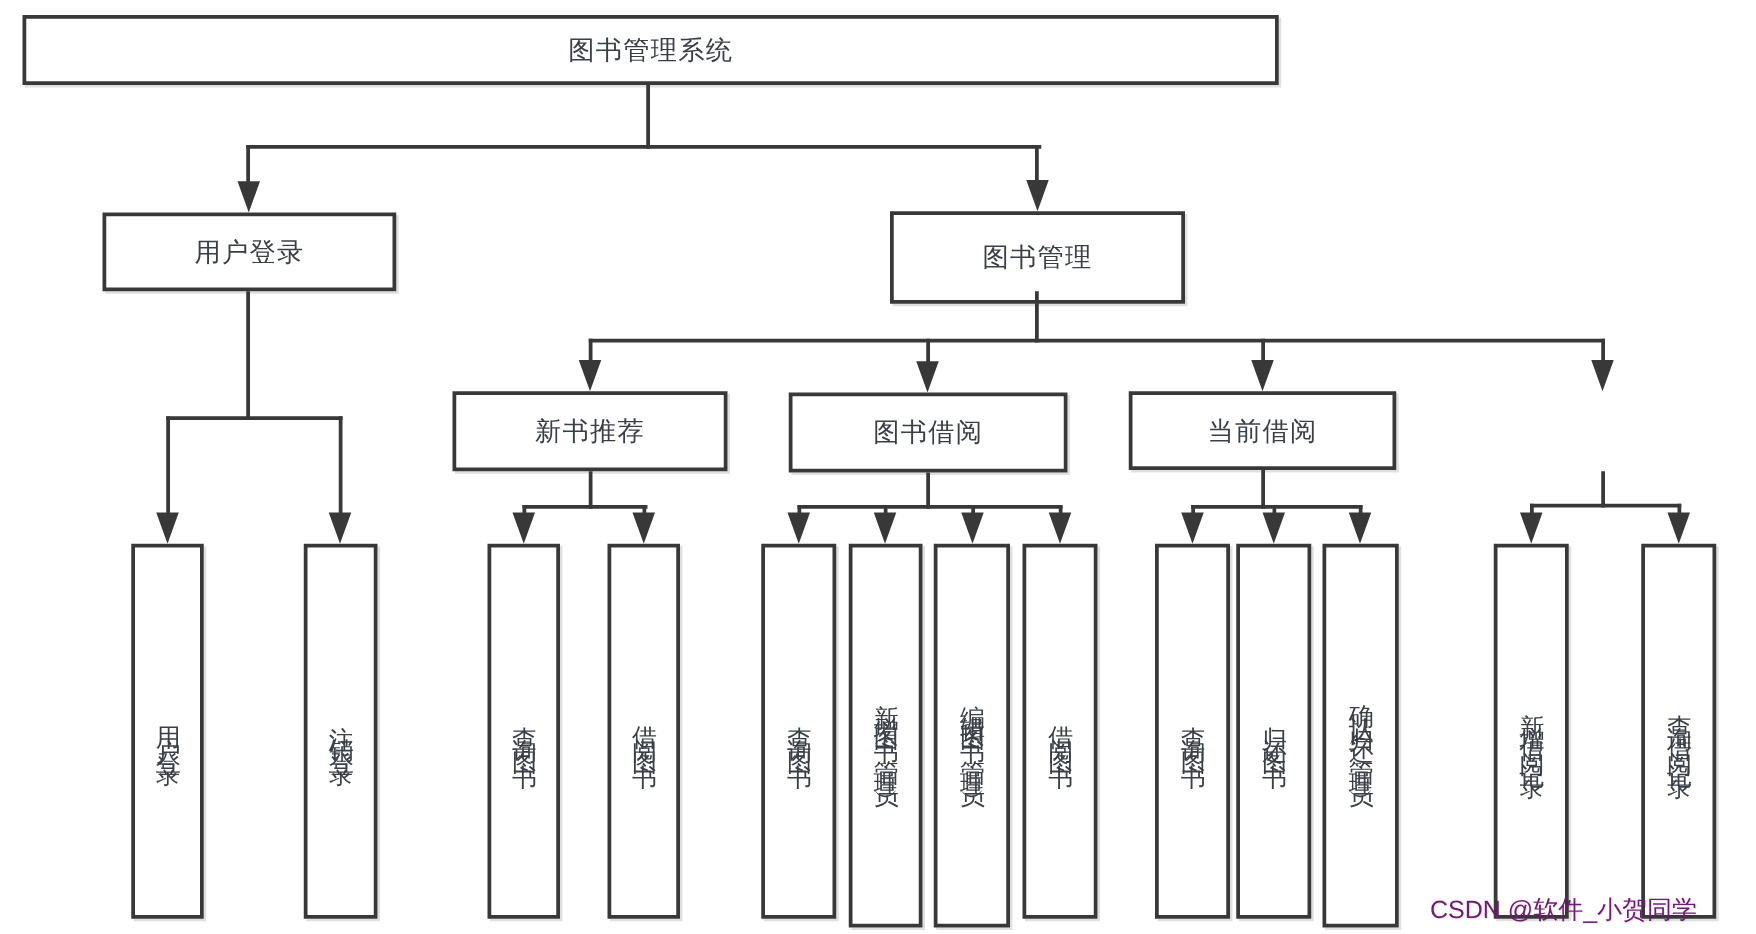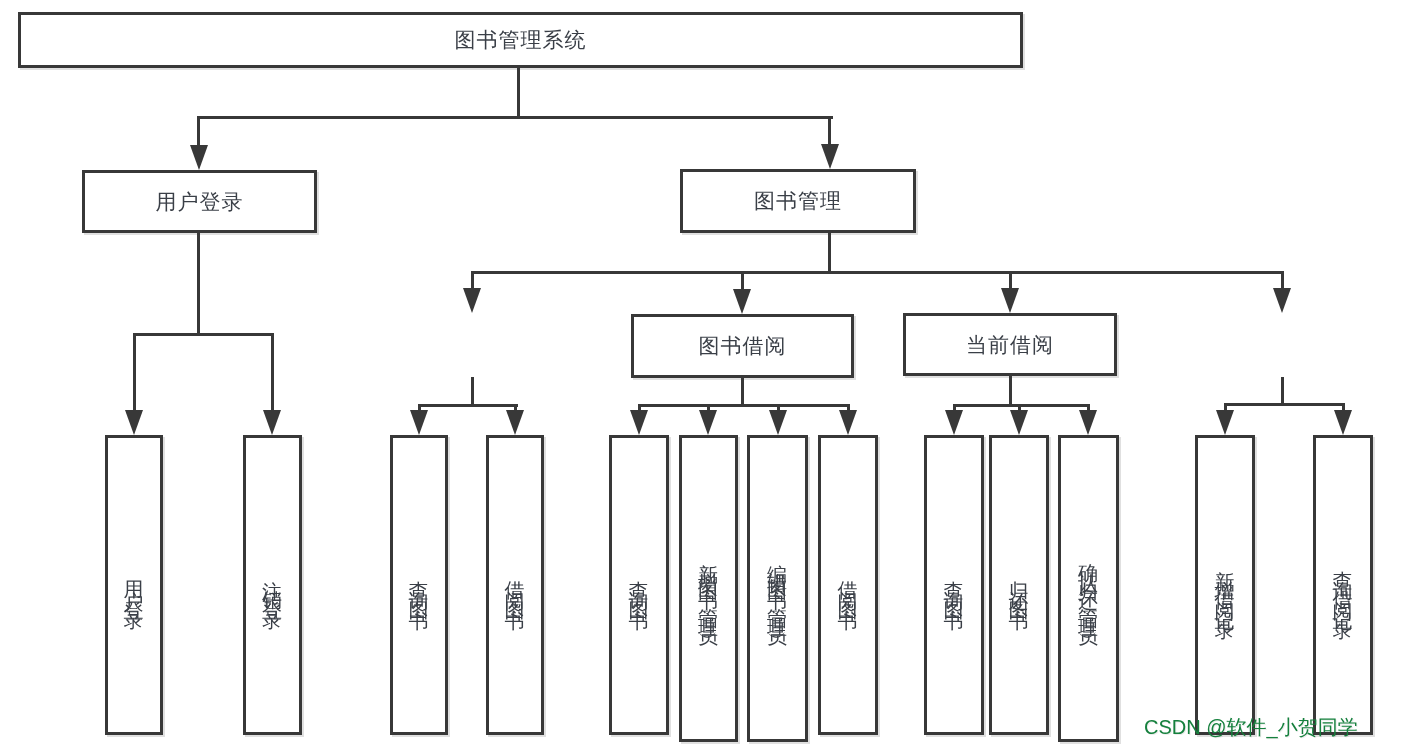--- a/index.html
+++ b/index.html
@@ -67,7 +67,7 @@
   <div class="ar" style="left:821px; top:144px;"></div>
 
   <div class="node hnode" style="left:82px; top:170px; width:235px; height:63px;">用户登录</div>
-  <div class="node hnode" style="left:680px; top:169px; width:236px; height:64px;">图书管理</div>
+  <div class="node hnode" style="left:712px; top:169px; width:236px; height:74px;">图书管理</div>
 
   <div class="vl" style="left:197px; top:233px; height:103px;"></div>
   <div class="hl" style="left:133px; top:333px; width:141px;"></div>

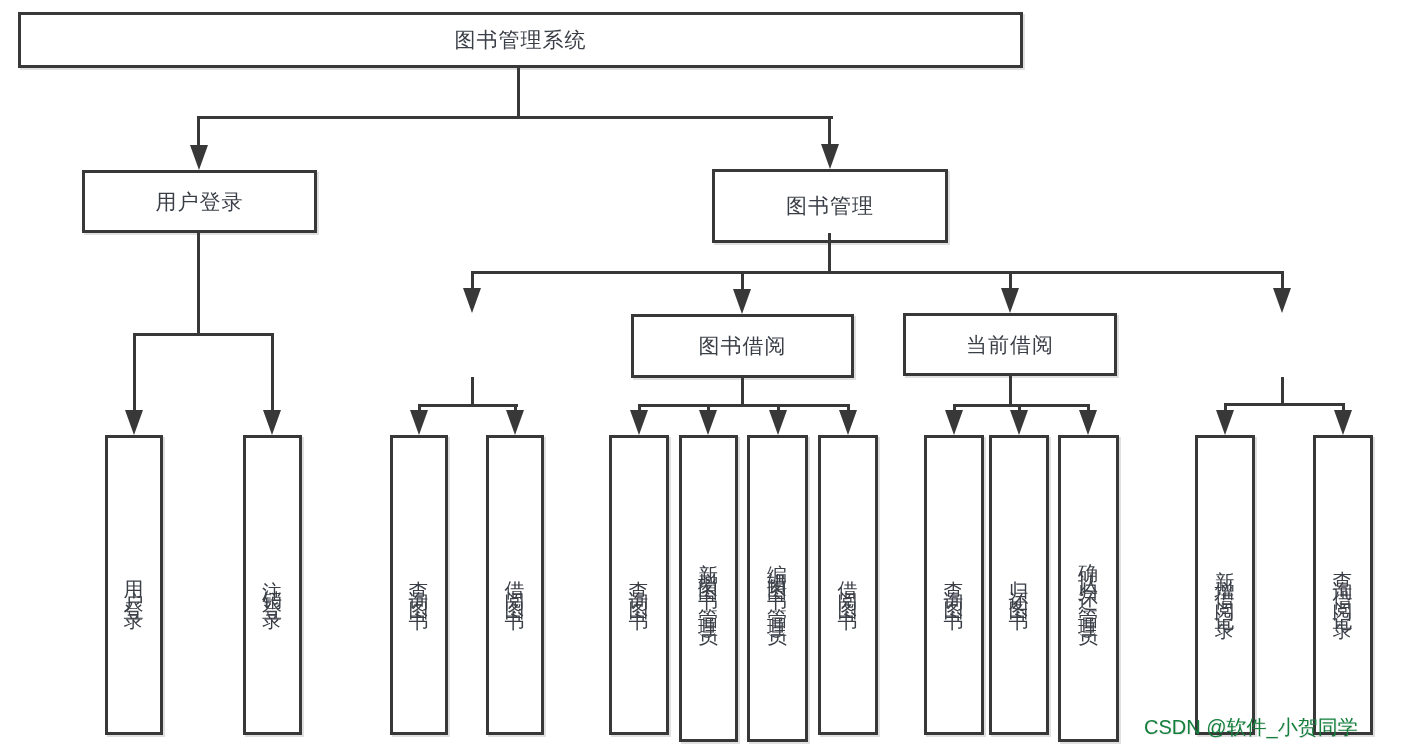--- a/index.html
+++ b/index.html
@@ -87,6 +87,7 @@
   <div class="vl" style="left:1281px; top:271px; height:19px;"></div>
   <div class="ar" style="left:1273px; top:288px;"></div>
 
+  <div class="node hnode" style="left:362px; top:313px; width:220px; height:64px;">新书推荐</div>
   <div class="node hnode" style="left:903px; top:313px; width:214px; height:63px;">当前借阅</div>
   <div class="node hnode" style="left:631px; top:314px; width:223px; height:64px;">图书借阅</div>
 

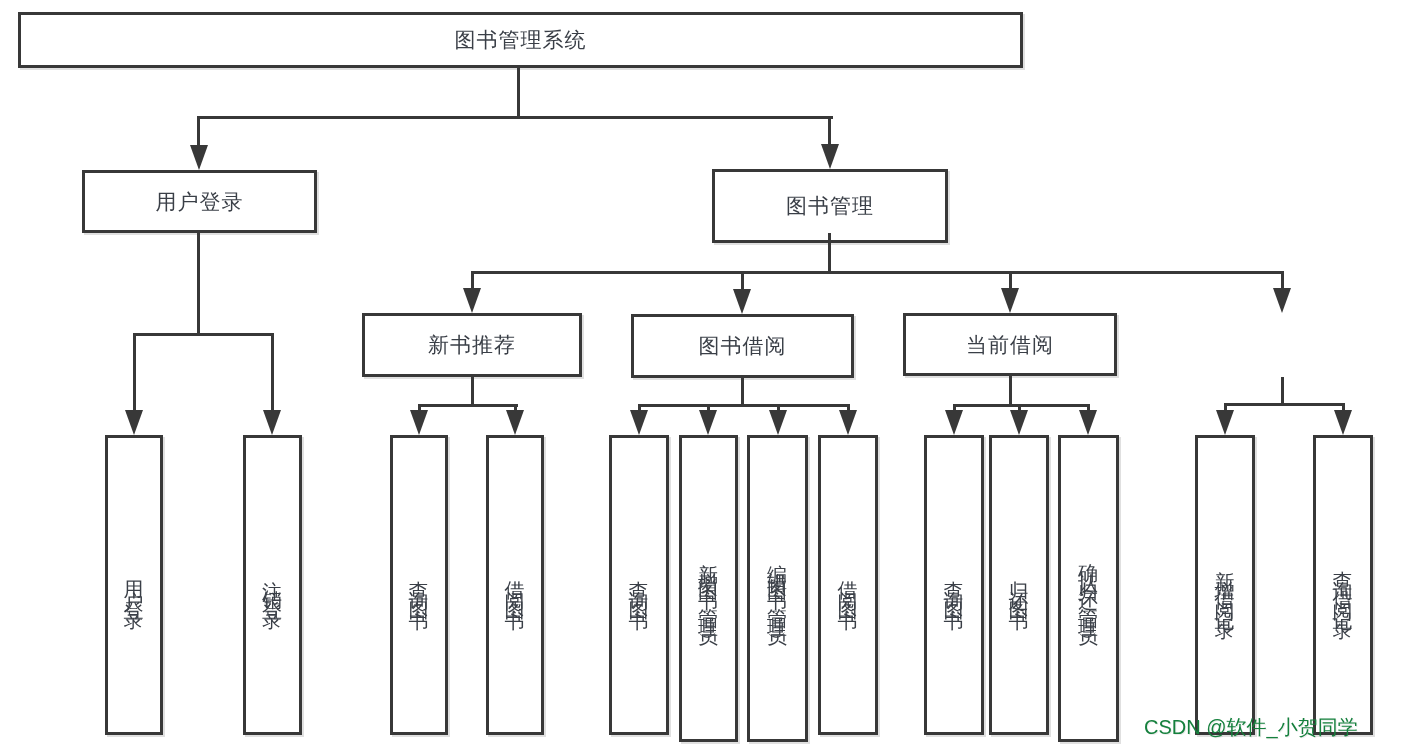--- a/index.html
+++ b/index.html
@@ -46,7 +46,7 @@
     position: absolute;
     left: 1144px; top: 714px;
     font-size: 20px;
-    color: #15803d;
+    color: #701a75;
     white-space: nowrap;
     z-index: 6;
     text-shadow: 1px 1px 0 rgba(0,0,0,0.08);

